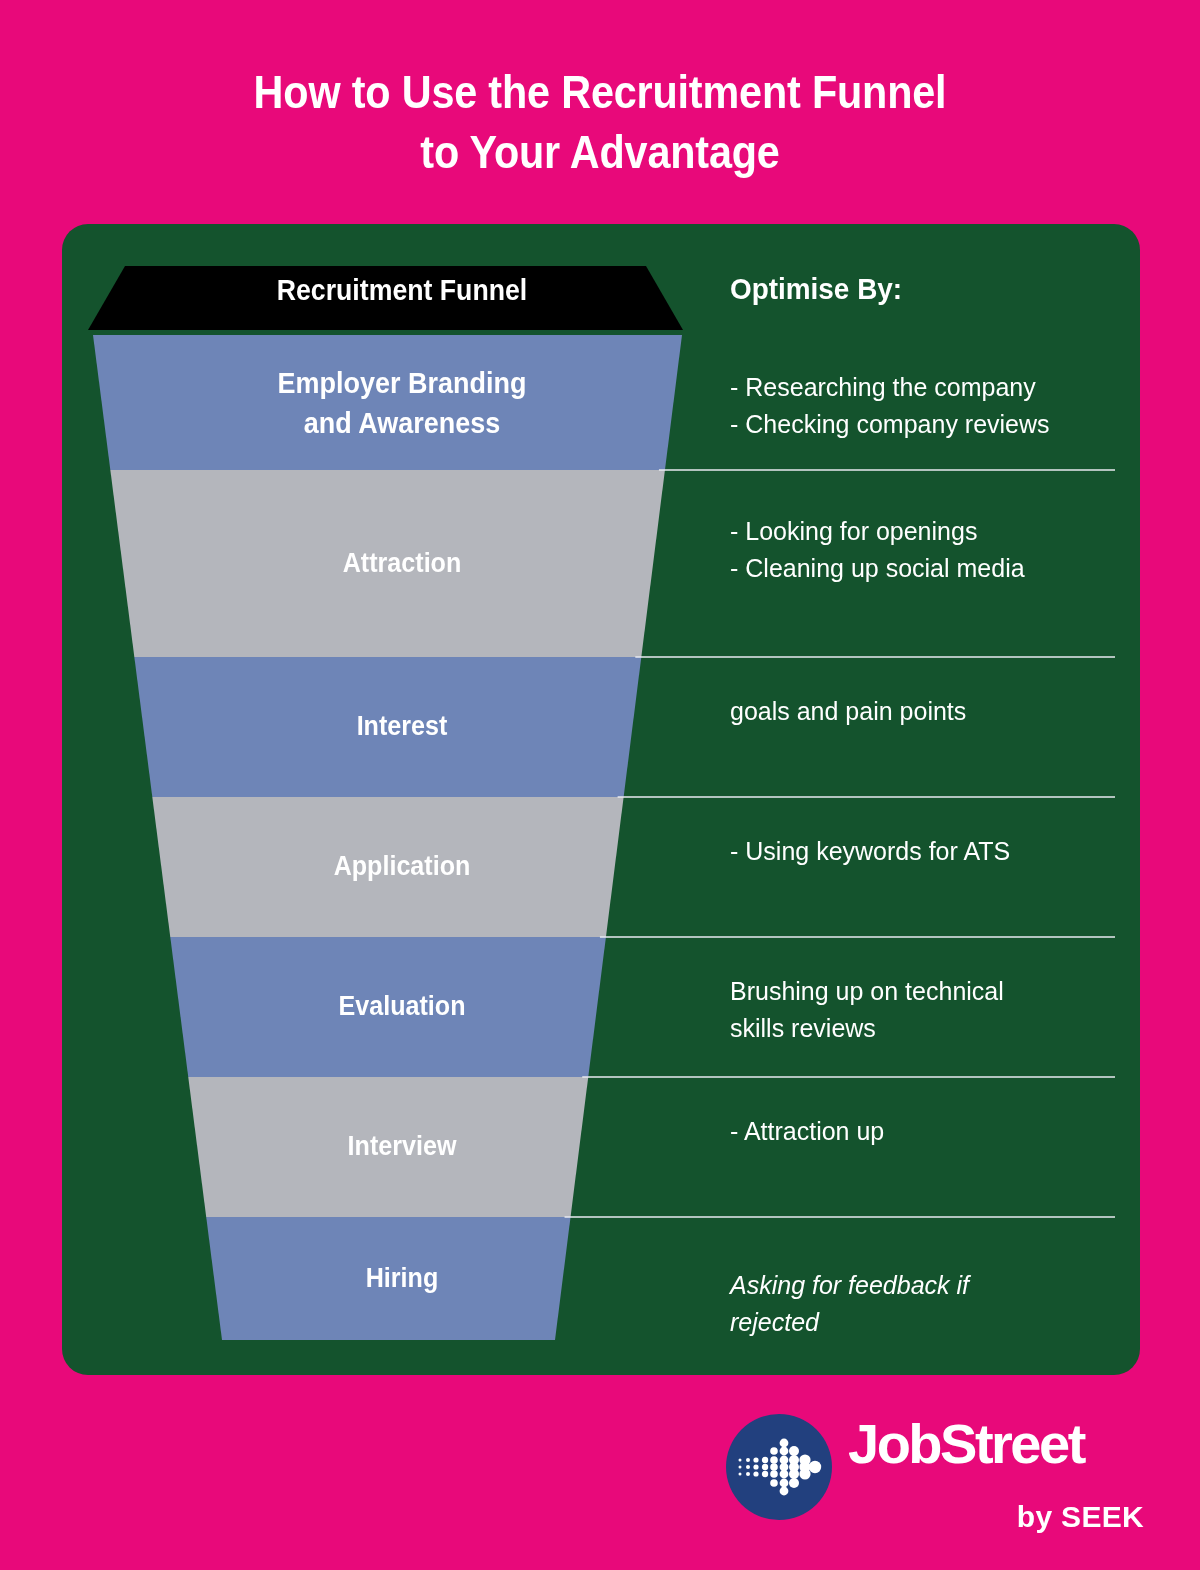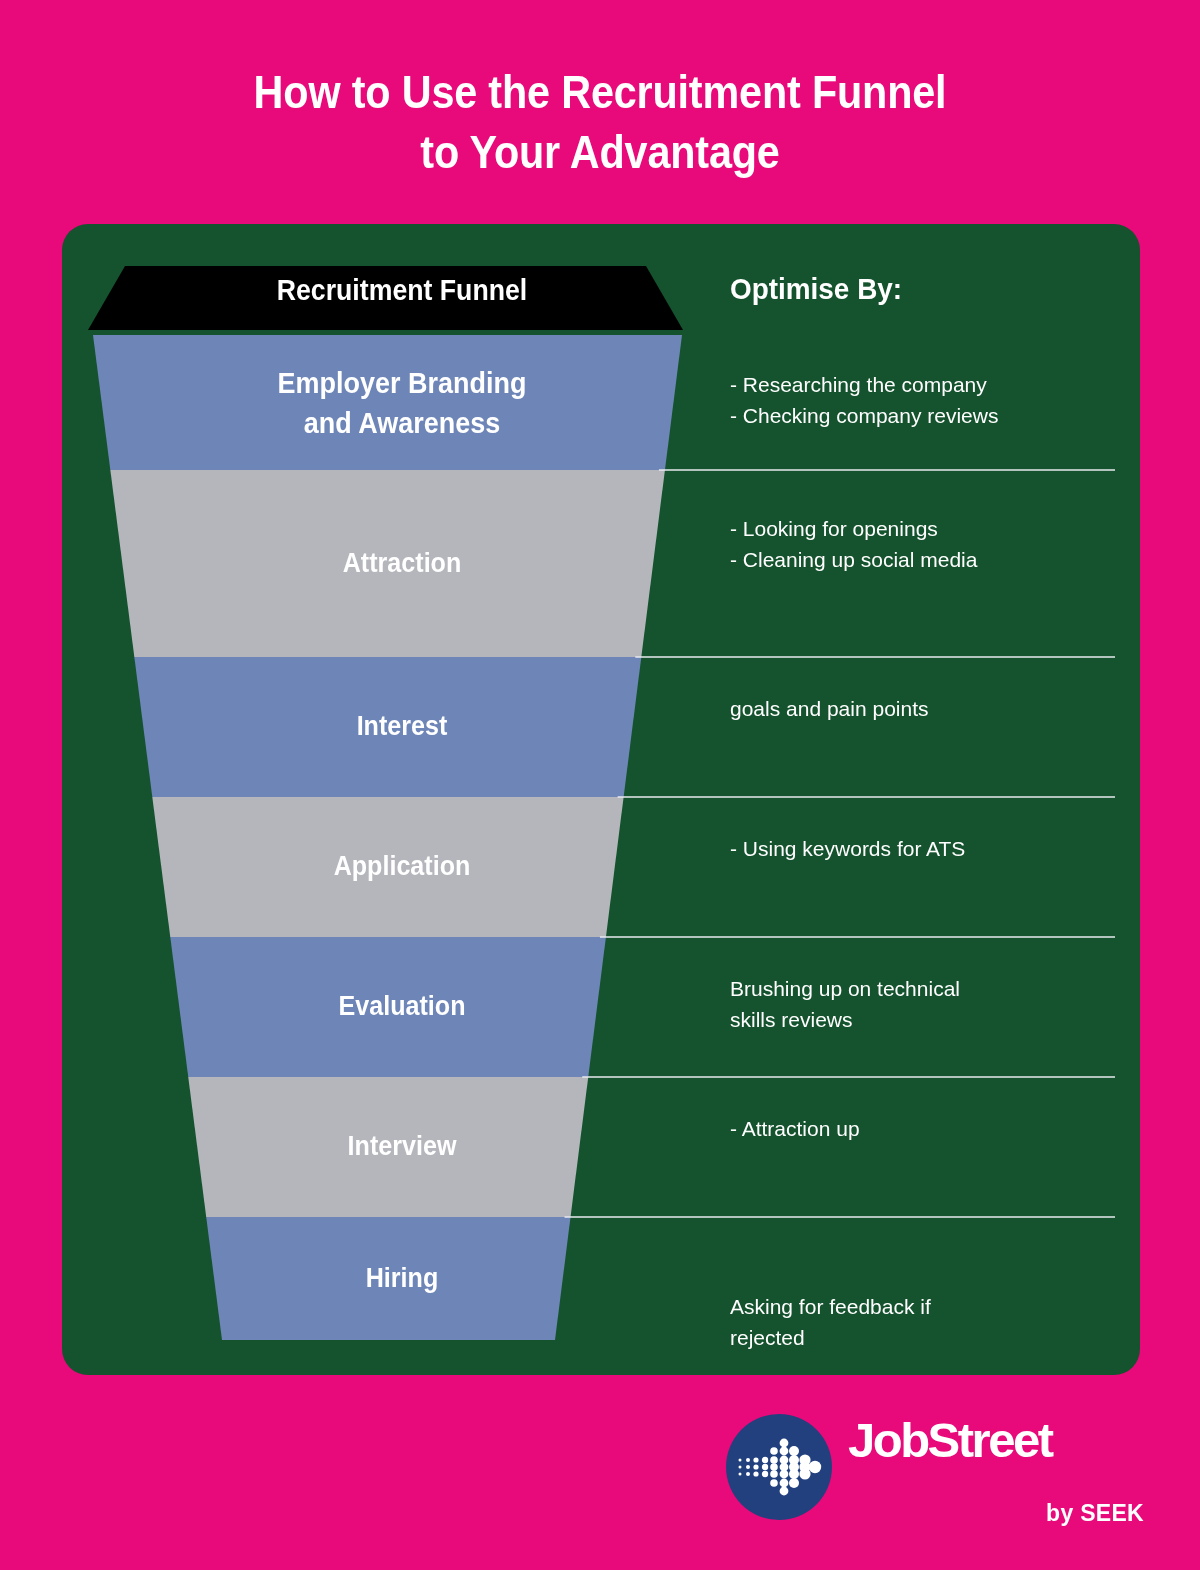--- a/index.html
+++ b/index.html
@@ -57,7 +57,7 @@
   
   .opt-cell{
     position:absolute;left:668px;width:450px;
-    color:#ffffff;font-size:21px;line-height:1.48;
+    color:#ffffff;font-size:25px;line-height:1.48;
     font-family:"Liberation Sans",sans-serif;
     font-weight:400;
   }

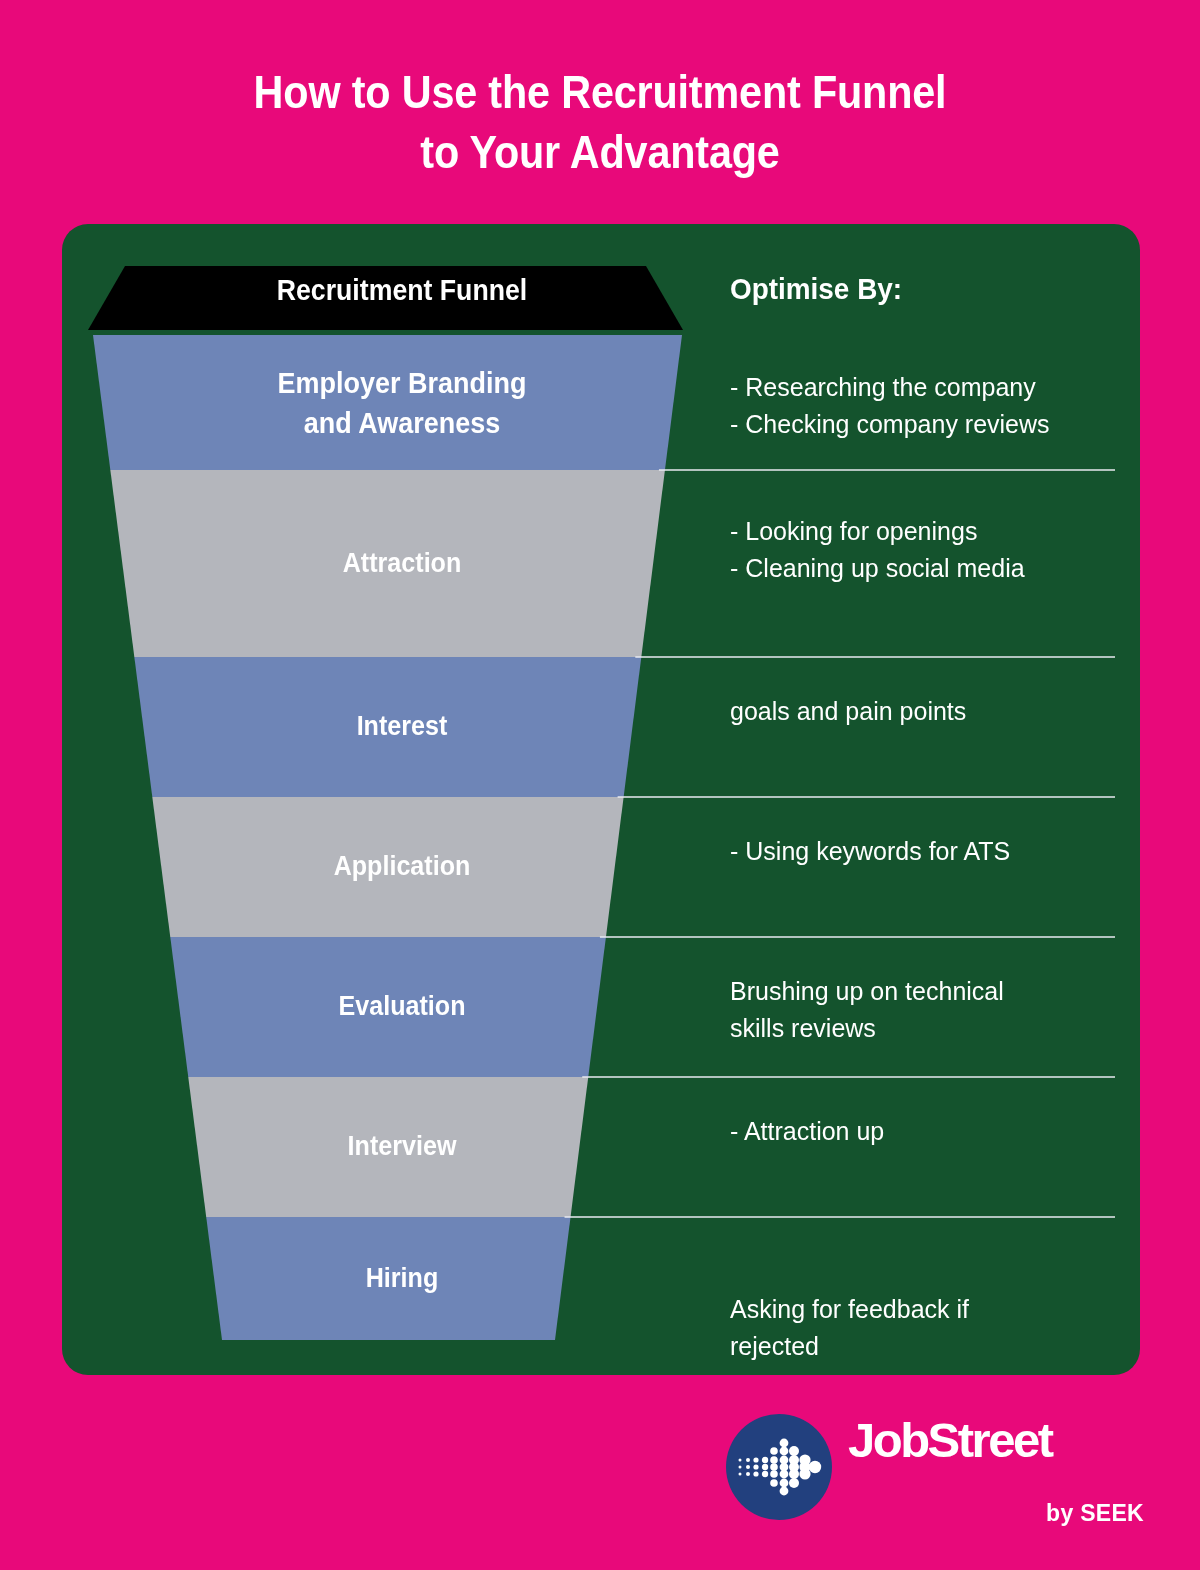--- a/index.html
+++ b/index.html
@@ -167,7 +167,7 @@
         <div class="opt-cell" style="top: 889px;">
           <span class="ln">- Attraction up</span>
         </div>
-        <div class="opt-cell" style="top: 1067px;">
+        <div class="opt-cell" style="top: 1043px; font-style: italic;">
           <span class="ln">Asking for feedback if</span>
           <span class="ln">rejected</span>
         </div>

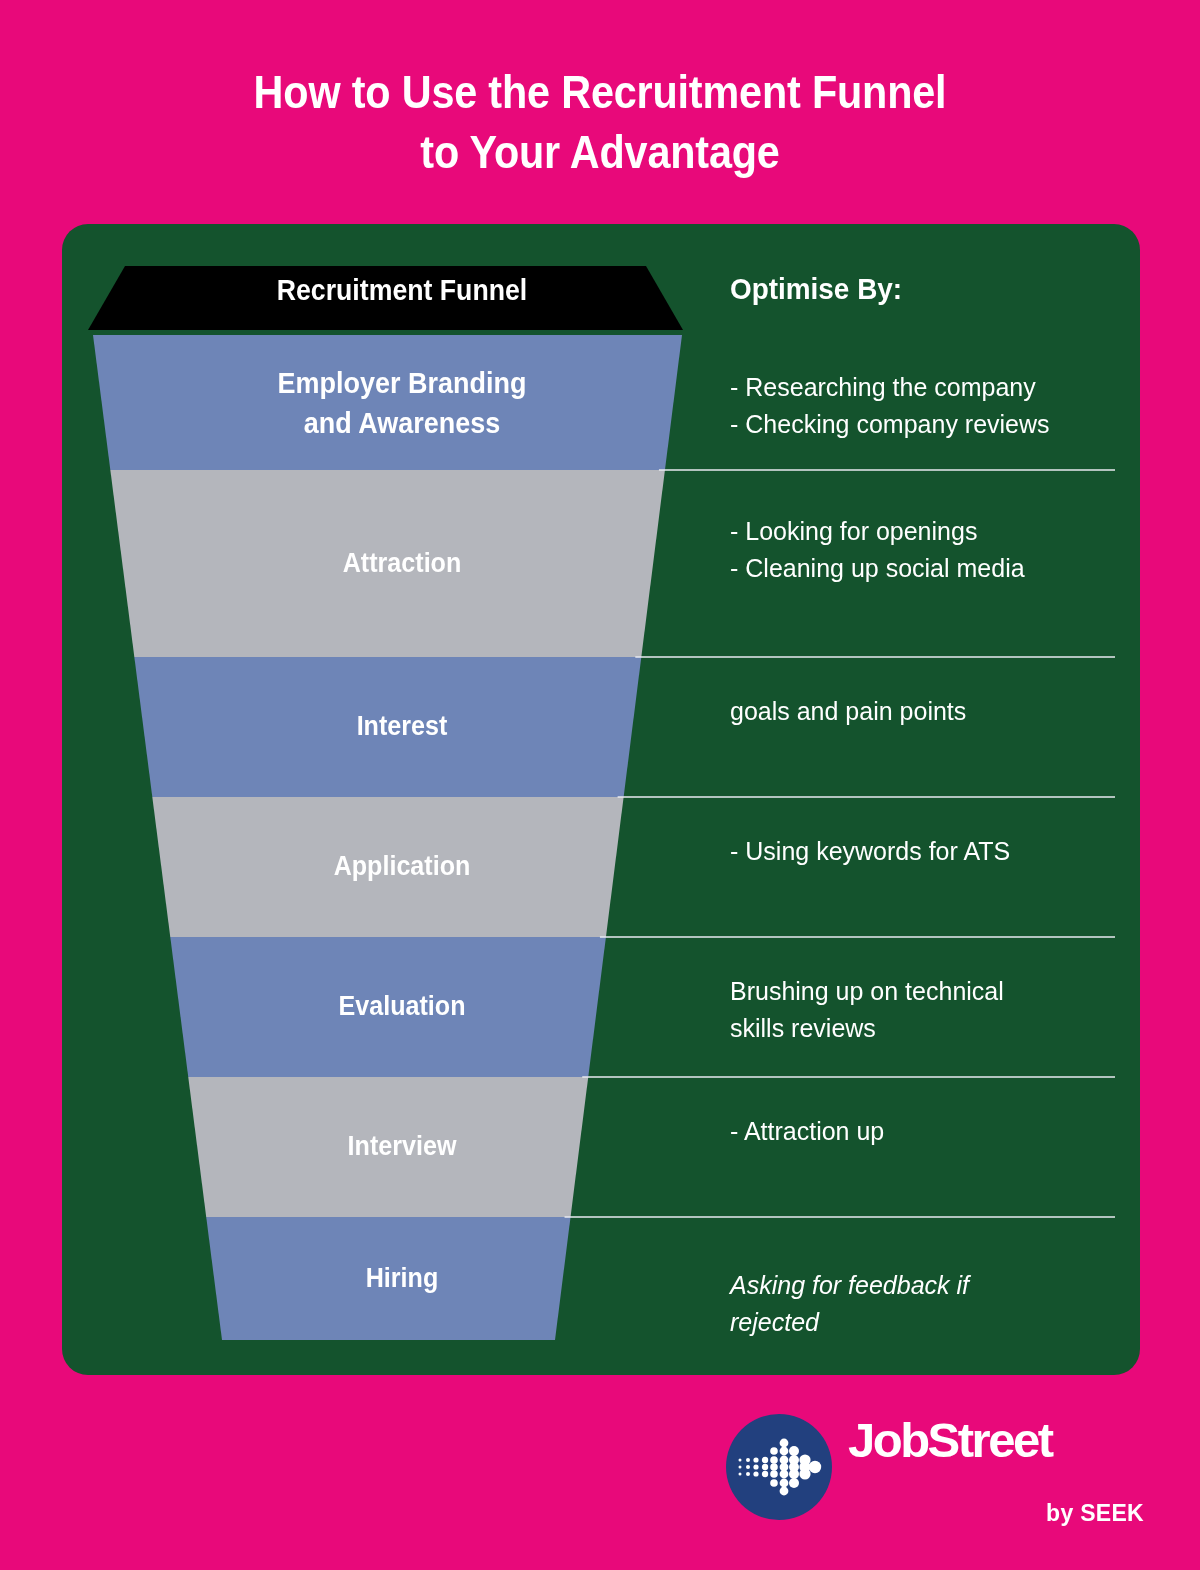--- a/index.html
+++ b/index.html
@@ -72,7 +72,7 @@
   }
   .logo-word{
     position:absolute;left:122px;top:8px;
-    color:#ffffff;font-weight:bold;font-size:49px;
+    color:#ffffff;font-weight:bold;font-size:56px;
     font-family:"Liberation Sans",sans-serif;
     letter-spacing:-2.5px;line-height:1;
   }

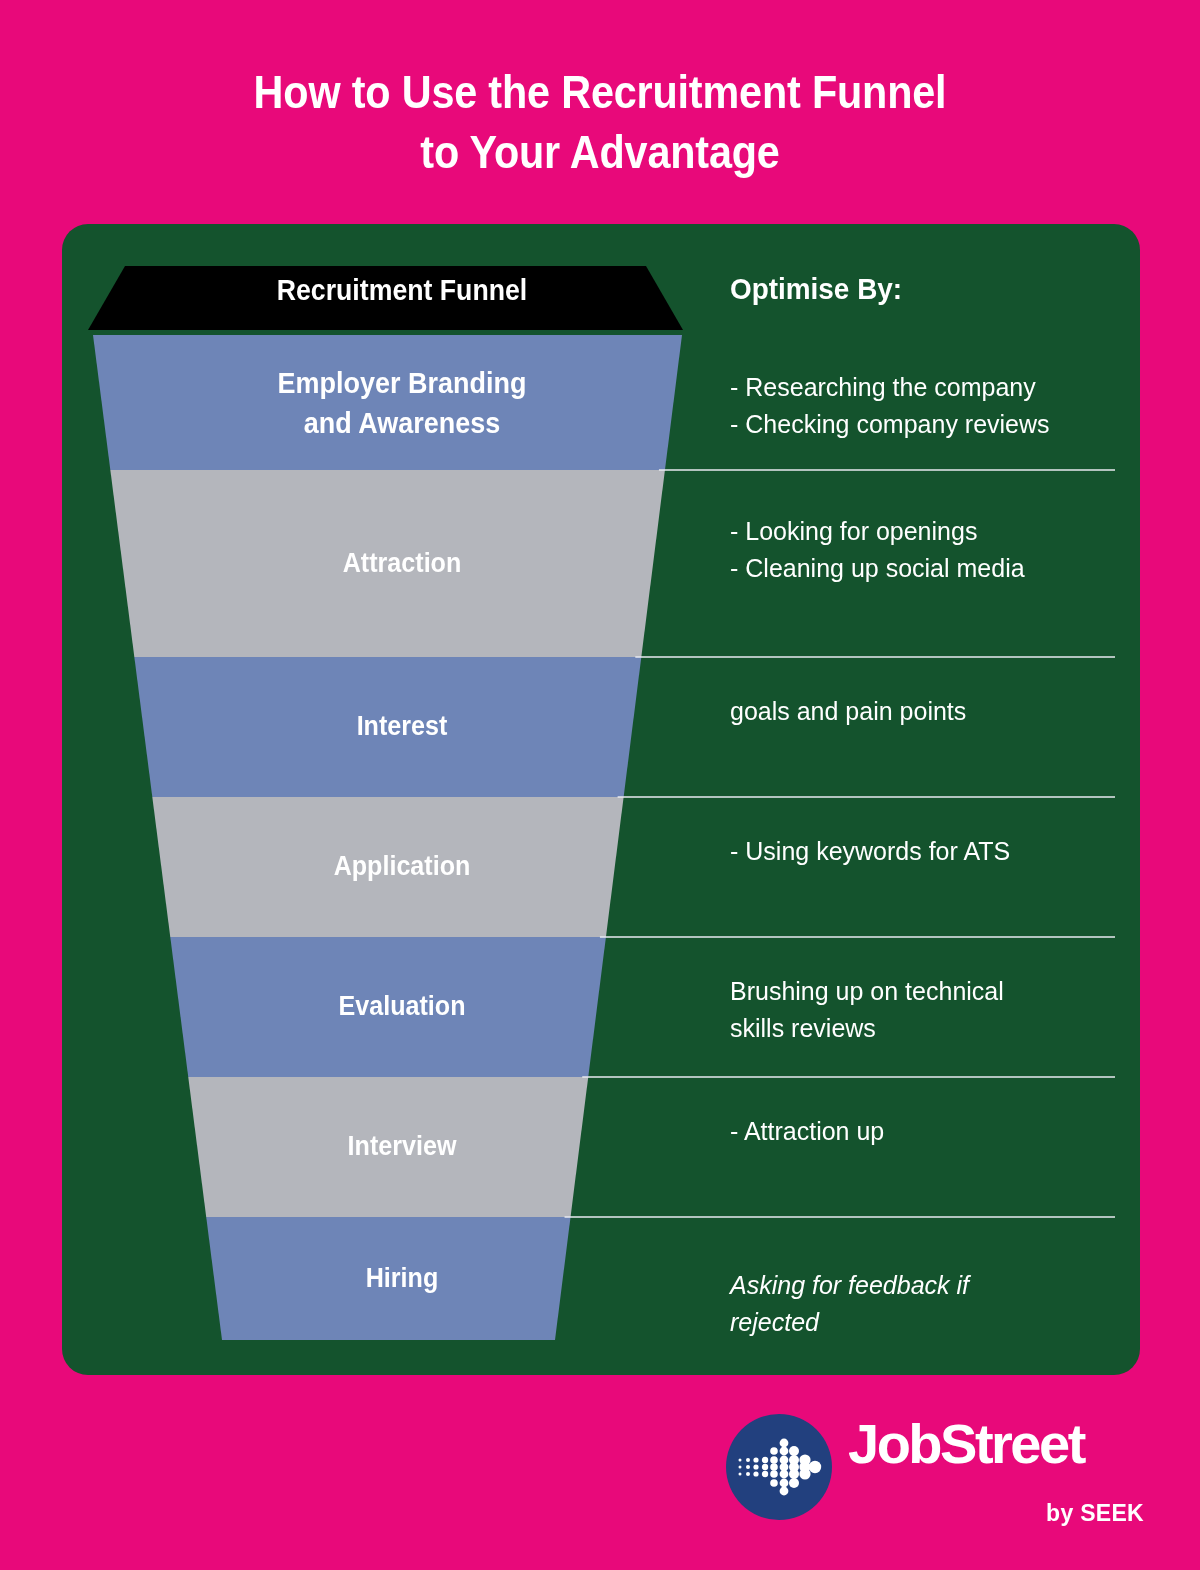--- a/index.html
+++ b/index.html
@@ -78,7 +78,7 @@
   }
   .logo-sub{
     position:absolute;right:2px;top:92px;
-    color:#ffffff;font-weight:bold;font-size:23px;
+    color:#ffffff;font-weight:bold;font-size:30px;
     font-family:"Liberation Sans",sans-serif;
     letter-spacing:0.3px;
   }

